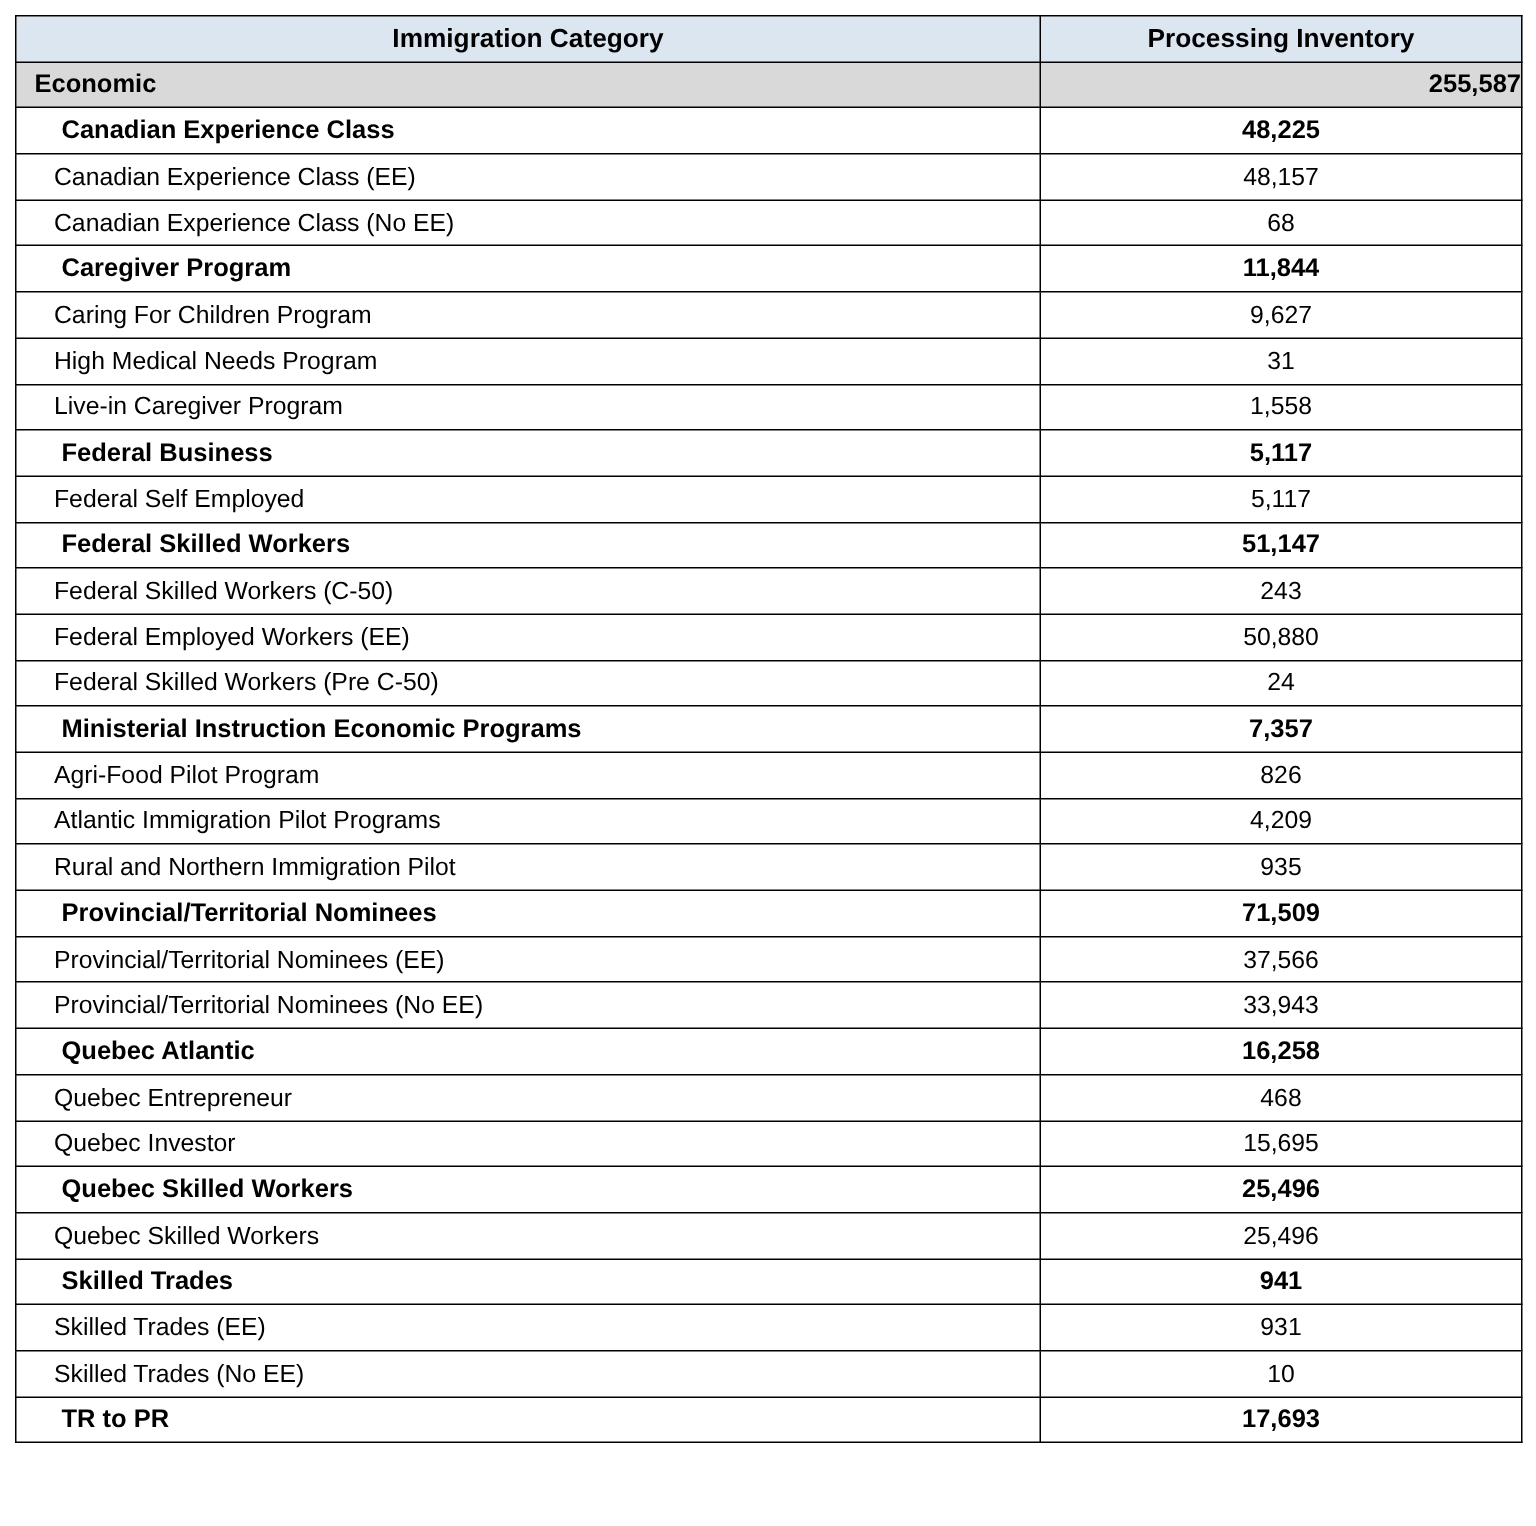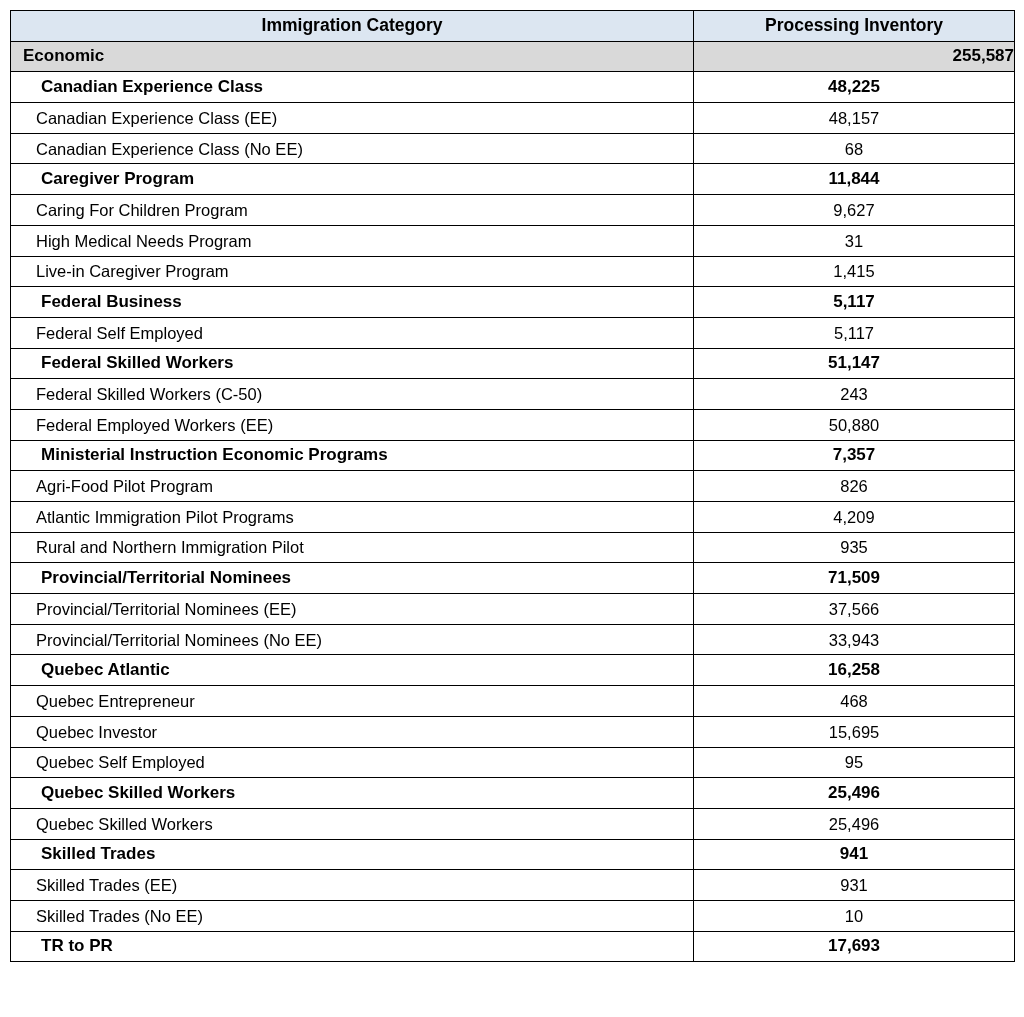--- a/index.html
+++ b/index.html
@@ -134,7 +134,7 @@
         </tr>
         <tr class="item">
           <td class="cat">Live-in Caregiver Program</td>
-          <td class="val">1,415</td>
+          <td class="val">1,558</td>
         </tr>
         <tr class="subgroup">
           <td class="cat">Federal Business</td>

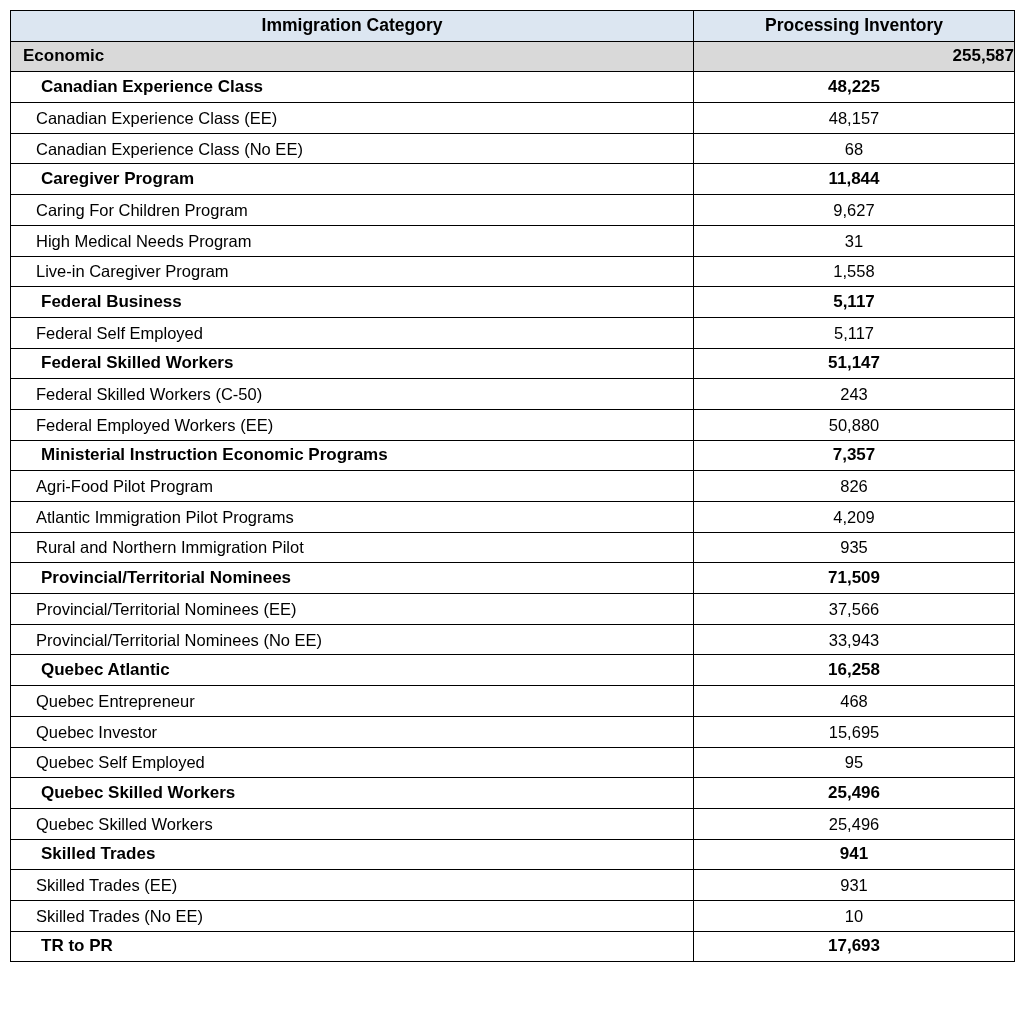--- a/index.html
+++ b/index.html
@@ -156,6 +156,10 @@
           <td class="cat">Federal Employed Workers (EE)</td>
           <td class="val">50,880</td>
         </tr>
+        <tr class="item">
+          <td class="cat">Federal Skilled Workers (Pre C-50)</td>
+          <td class="val">24</td>
+        </tr>
         <tr class="subgroup">
           <td class="cat">Ministerial Instruction Economic Programs</td>
           <td class="val">7,357</td>

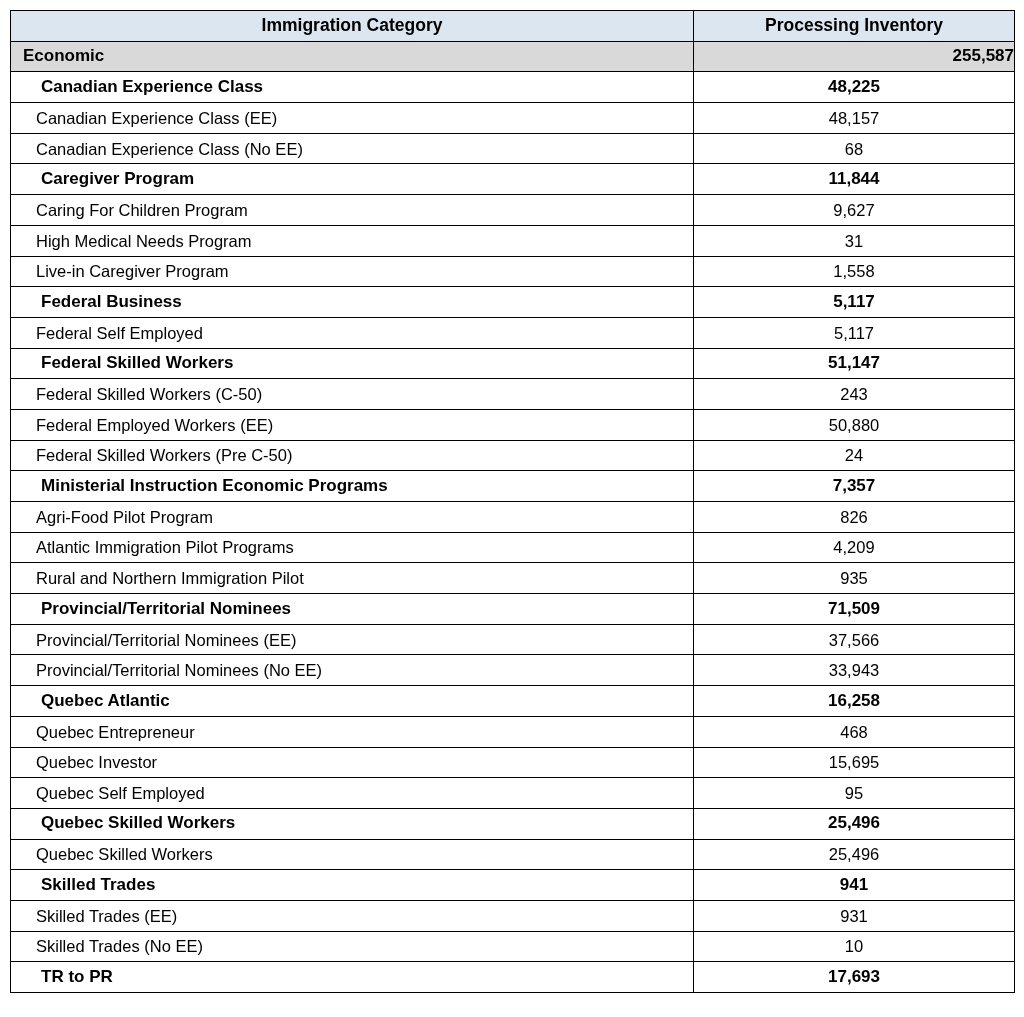--- a/index.html
+++ b/index.html
@@ -200,10 +200,6 @@
           <td class="cat">Quebec Investor</td>
           <td class="val">15,695</td>
         </tr>
-        <tr class="item">
-          <td class="cat">Quebec Self Employed</td>
-          <td class="val">95</td>
-        </tr>
         <tr class="subgroup">
           <td class="cat">Quebec Skilled Workers</td>
           <td class="val">25,496</td>

